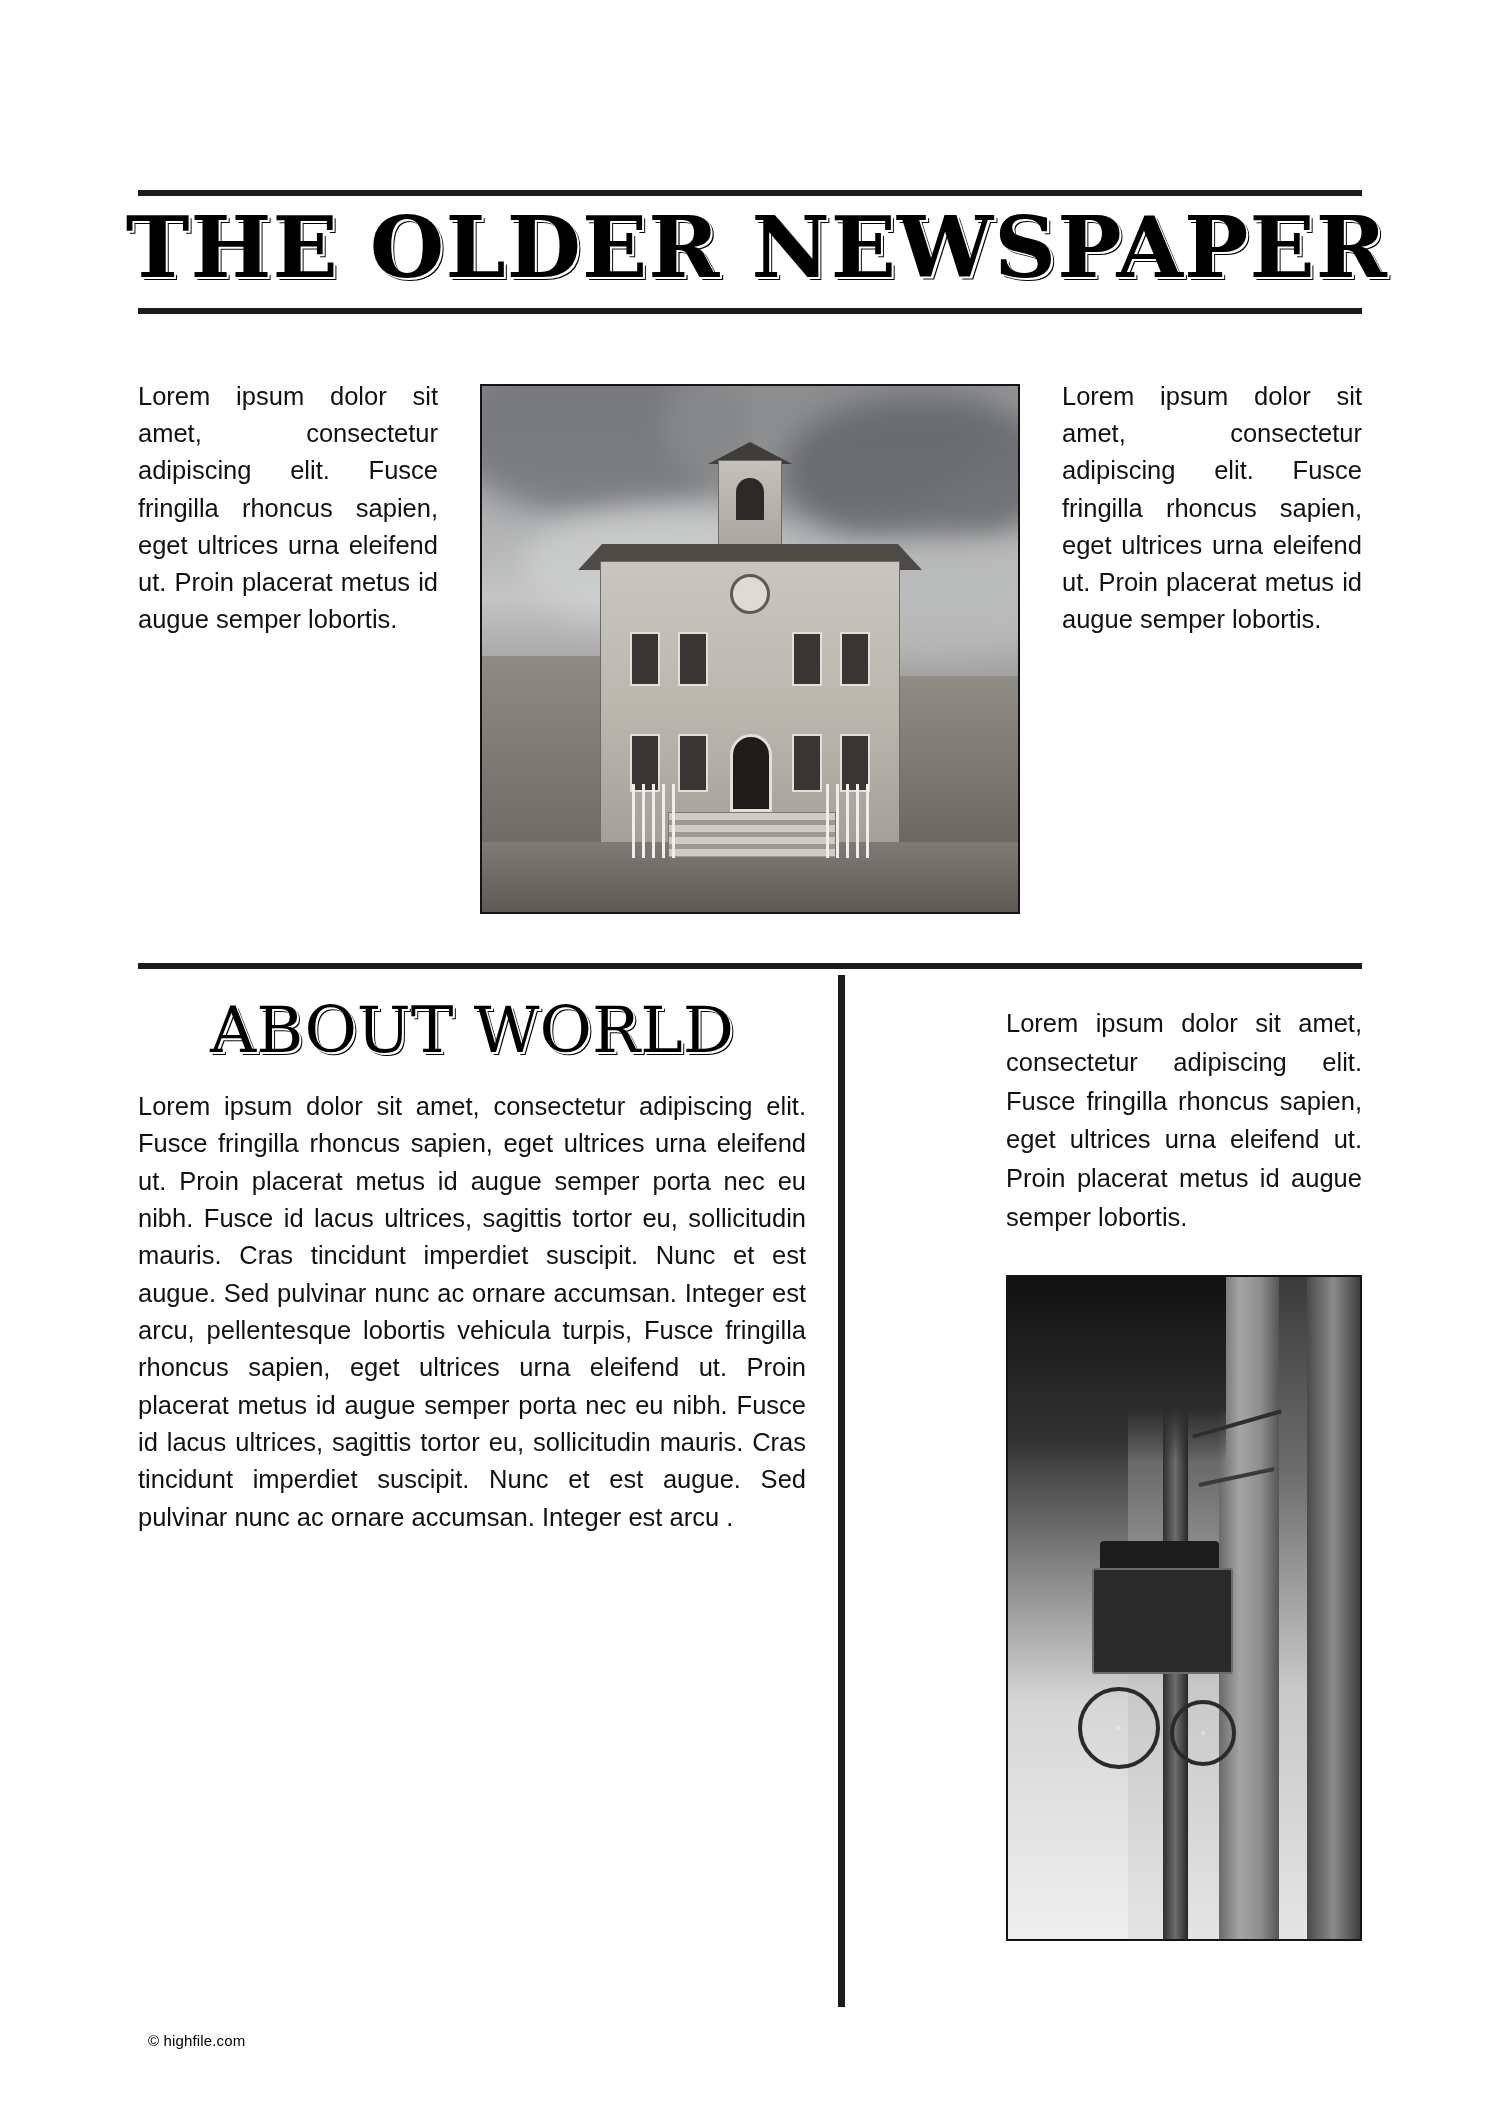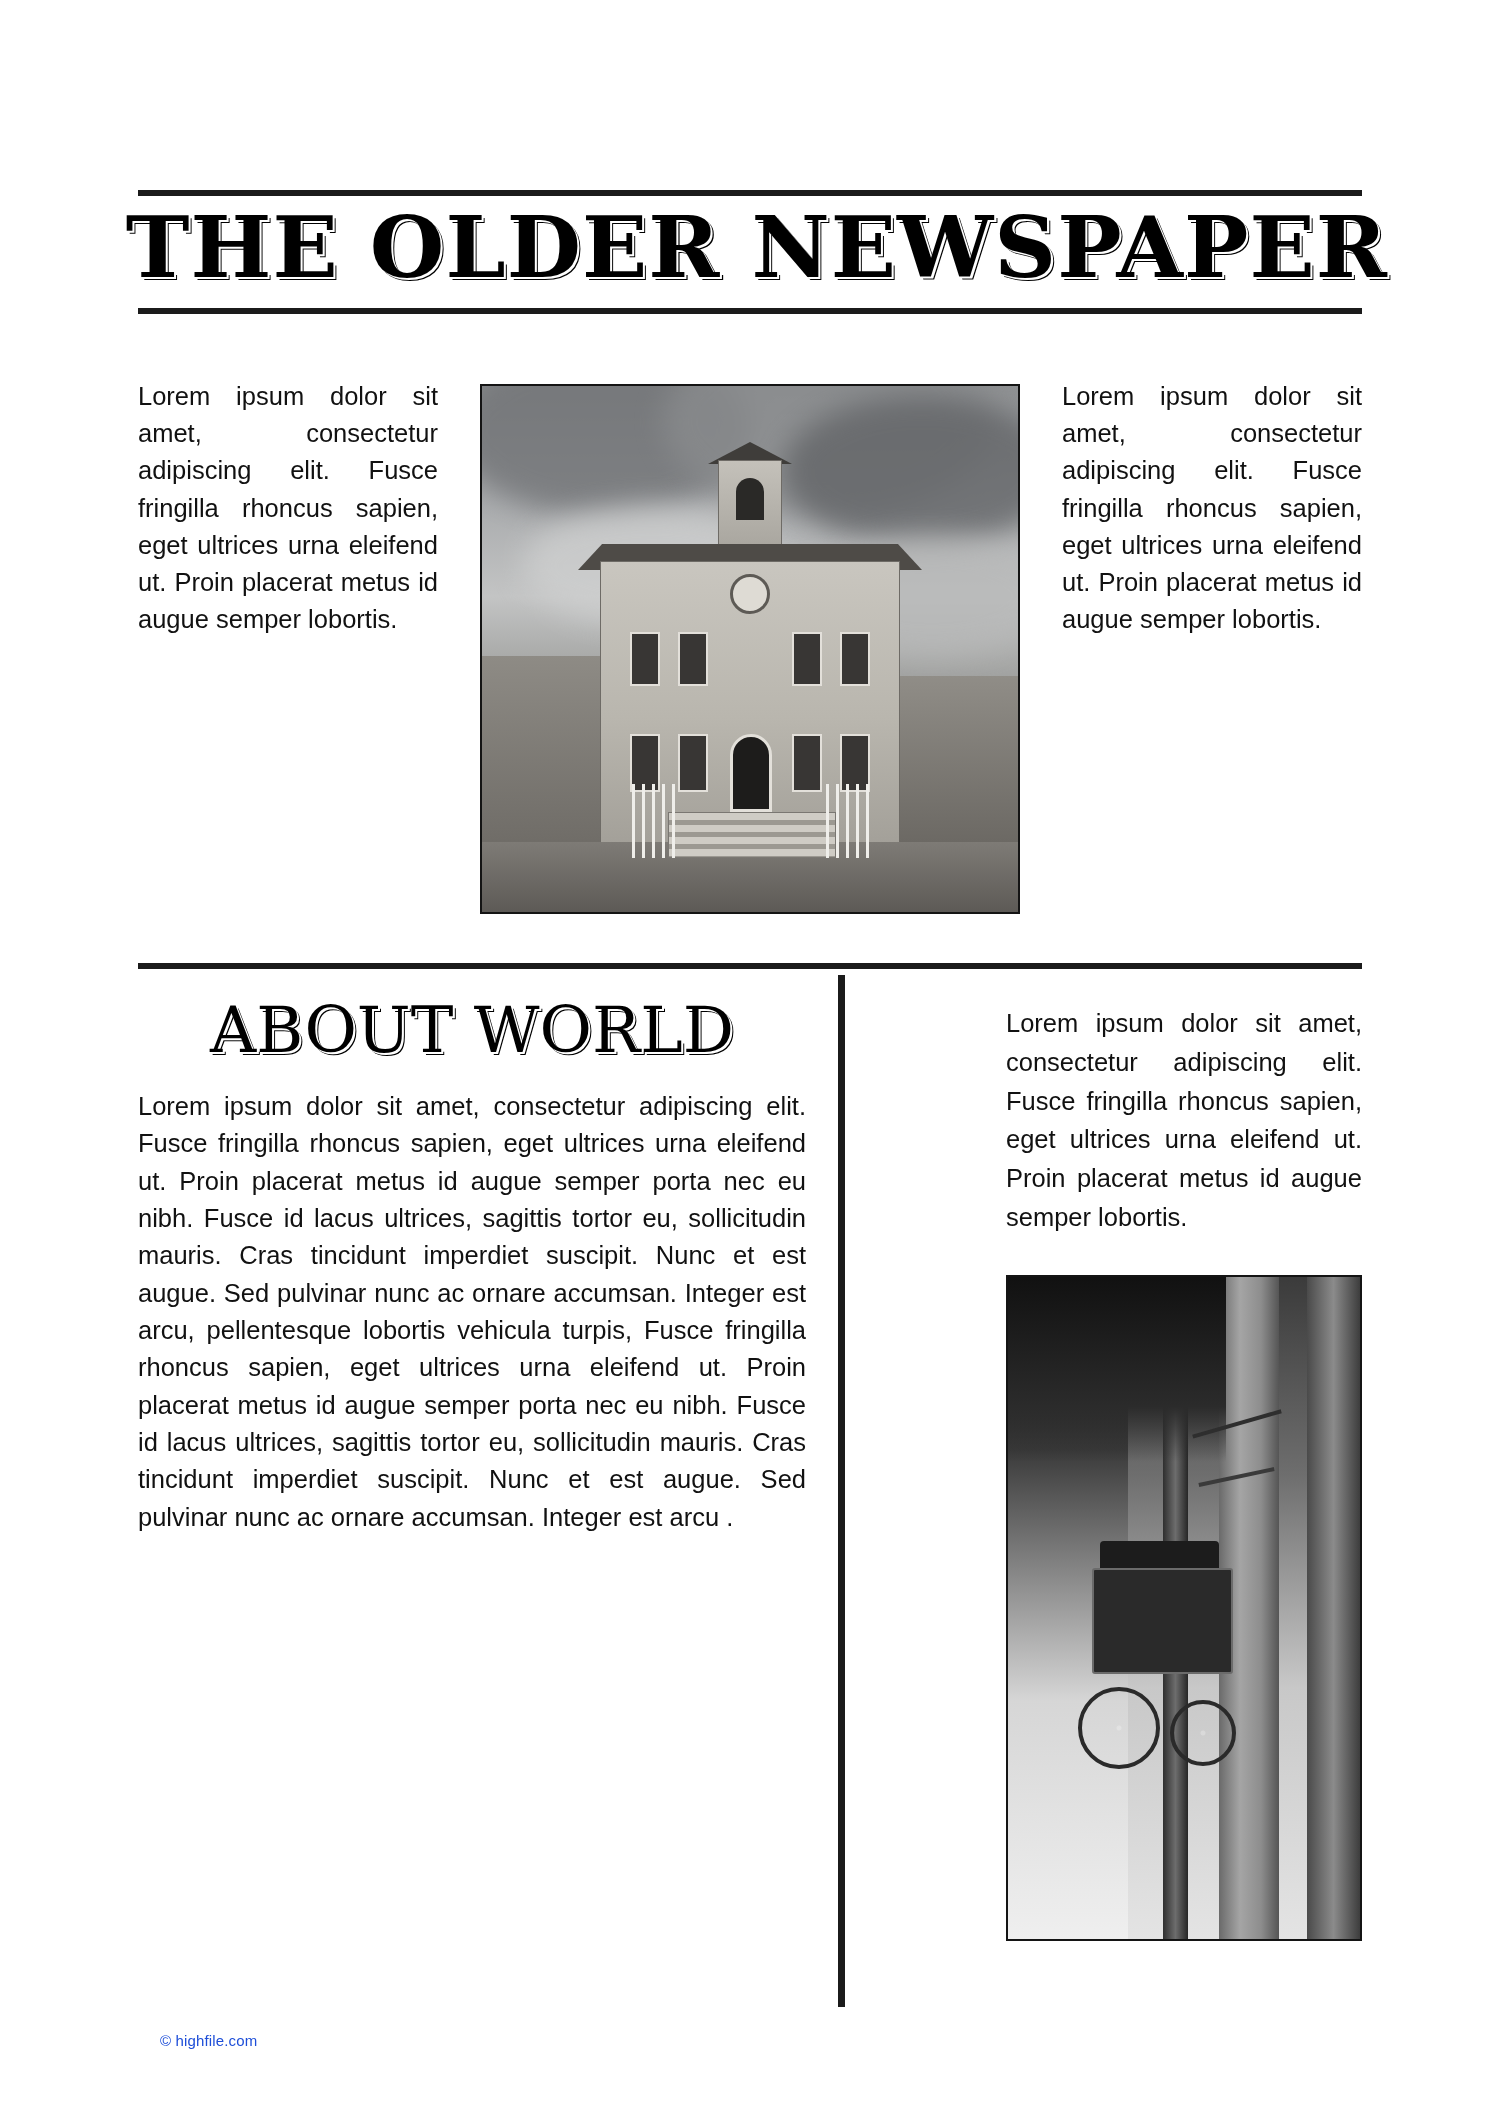--- a/index.html
+++ b/index.html
@@ -345,10 +345,10 @@
 
   .credit {
     position: absolute;
-    left: 160px;
+    left: 148px;
     top: 2032px;
     font-size: 15px;
-    color: #1d4ed8;
+    color: #000000;
     letter-spacing: 0.01em;
   }
 </style>

